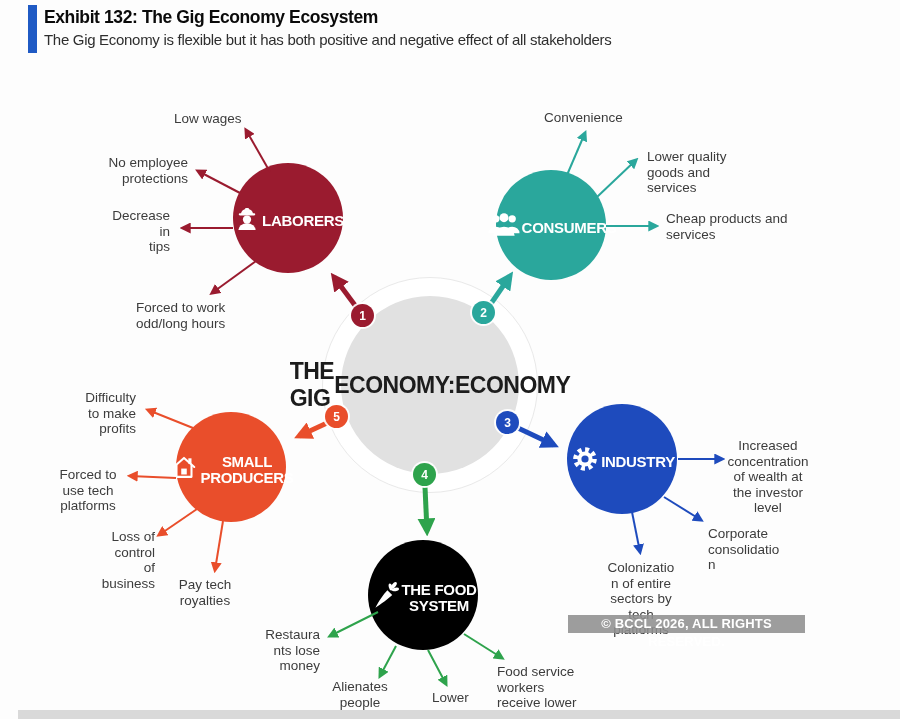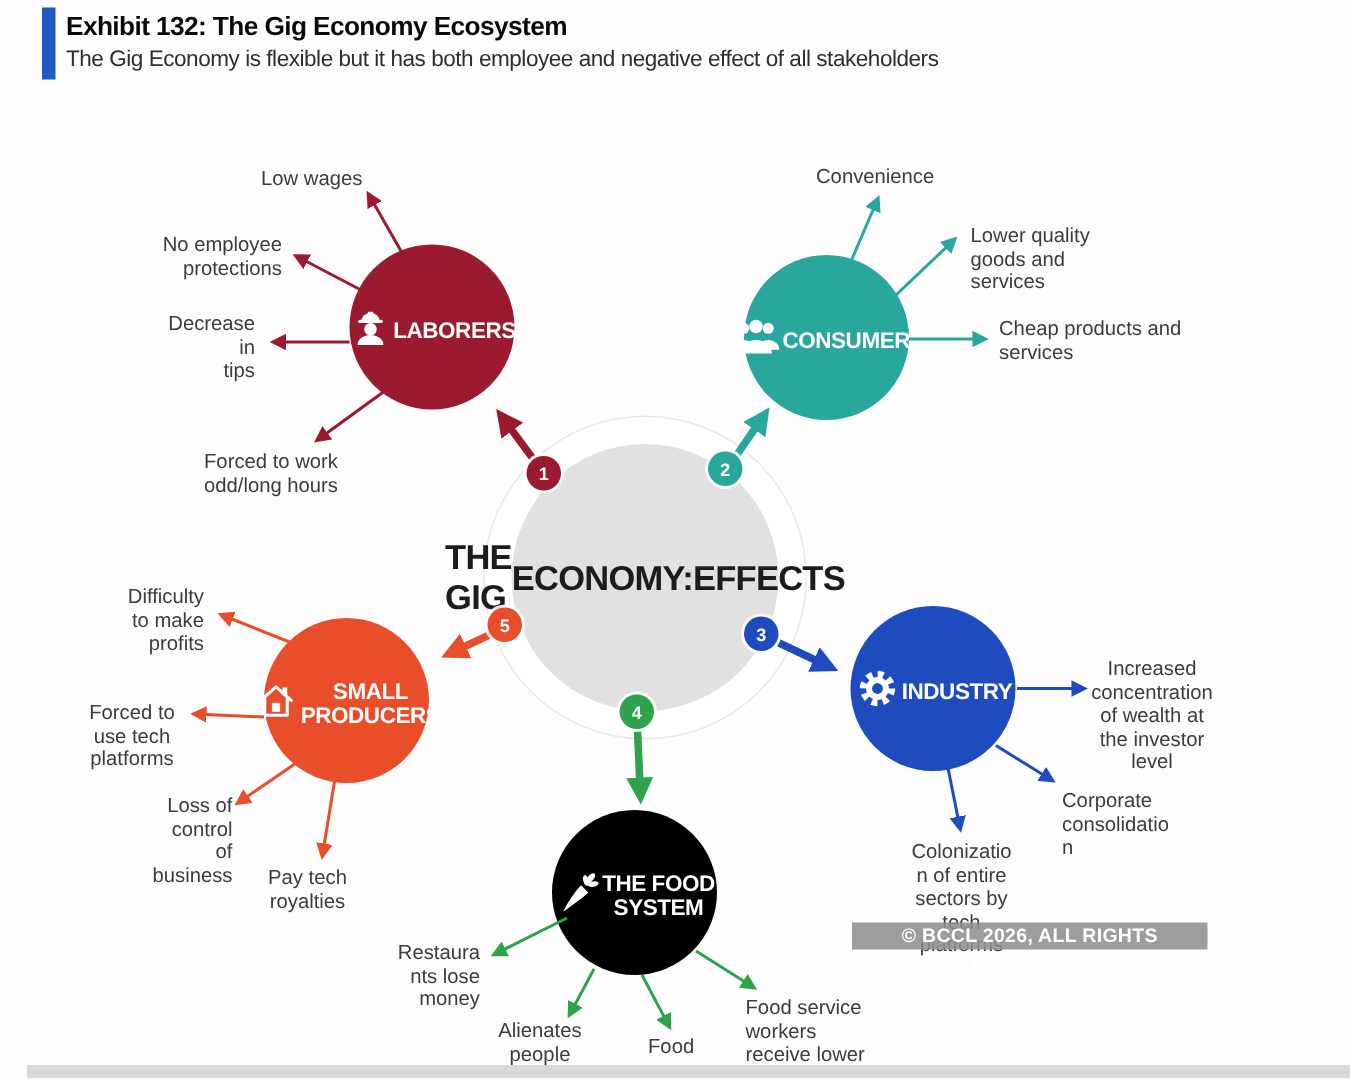--- a/index.html
+++ b/index.html
@@ -57,7 +57,7 @@
 
   <div class="accent-bar"></div>
   <div class="exhibit-title">Exhibit 132: The Gig Economy Ecosystem</div>
-  <div class="exhibit-subtitle">The Gig Economy is flexible but it has both employee and negative effect of all stakeholders</div>
+  <div class="exhibit-subtitle">The Gig Economy is flexible but it has both positive and negative effect of all stakeholders</div>
 
   <div class="center-outer">
     <div class="center-inner">

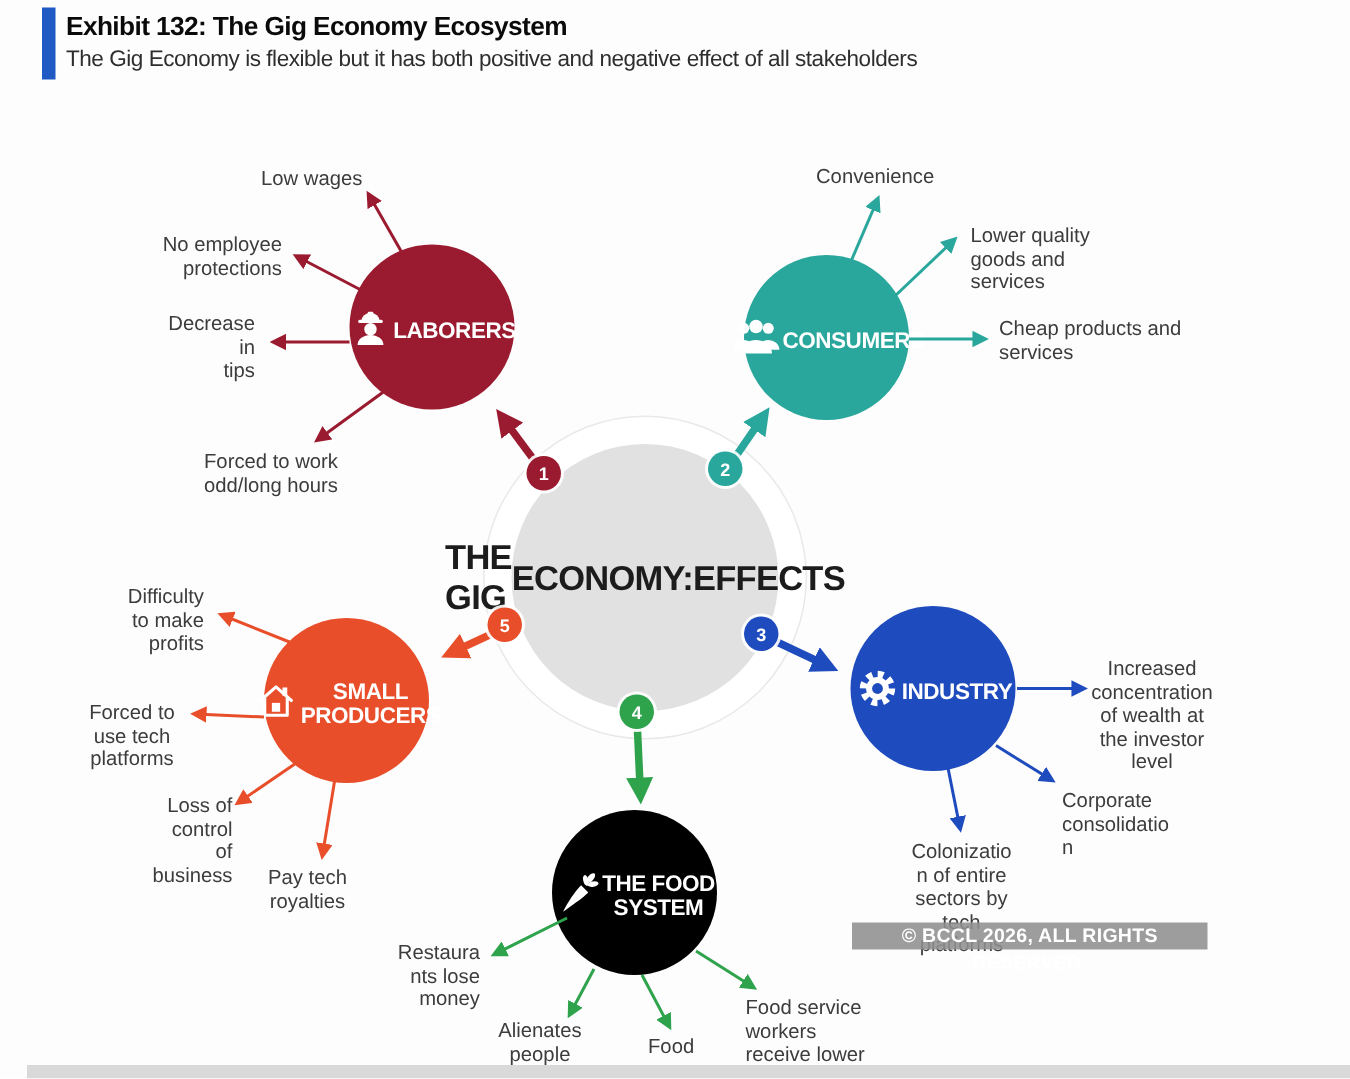--- a/index.html
+++ b/index.html
@@ -63,7 +63,7 @@
     <div class="center-inner">
       <span class="ln">THE GIG</span>
       <span class="ln">ECONOMY:</span>
-      <span class="ln">EFFECTS</span>
+      <span class="ln">ECONOMY</span>
     </div>
   </div>
 

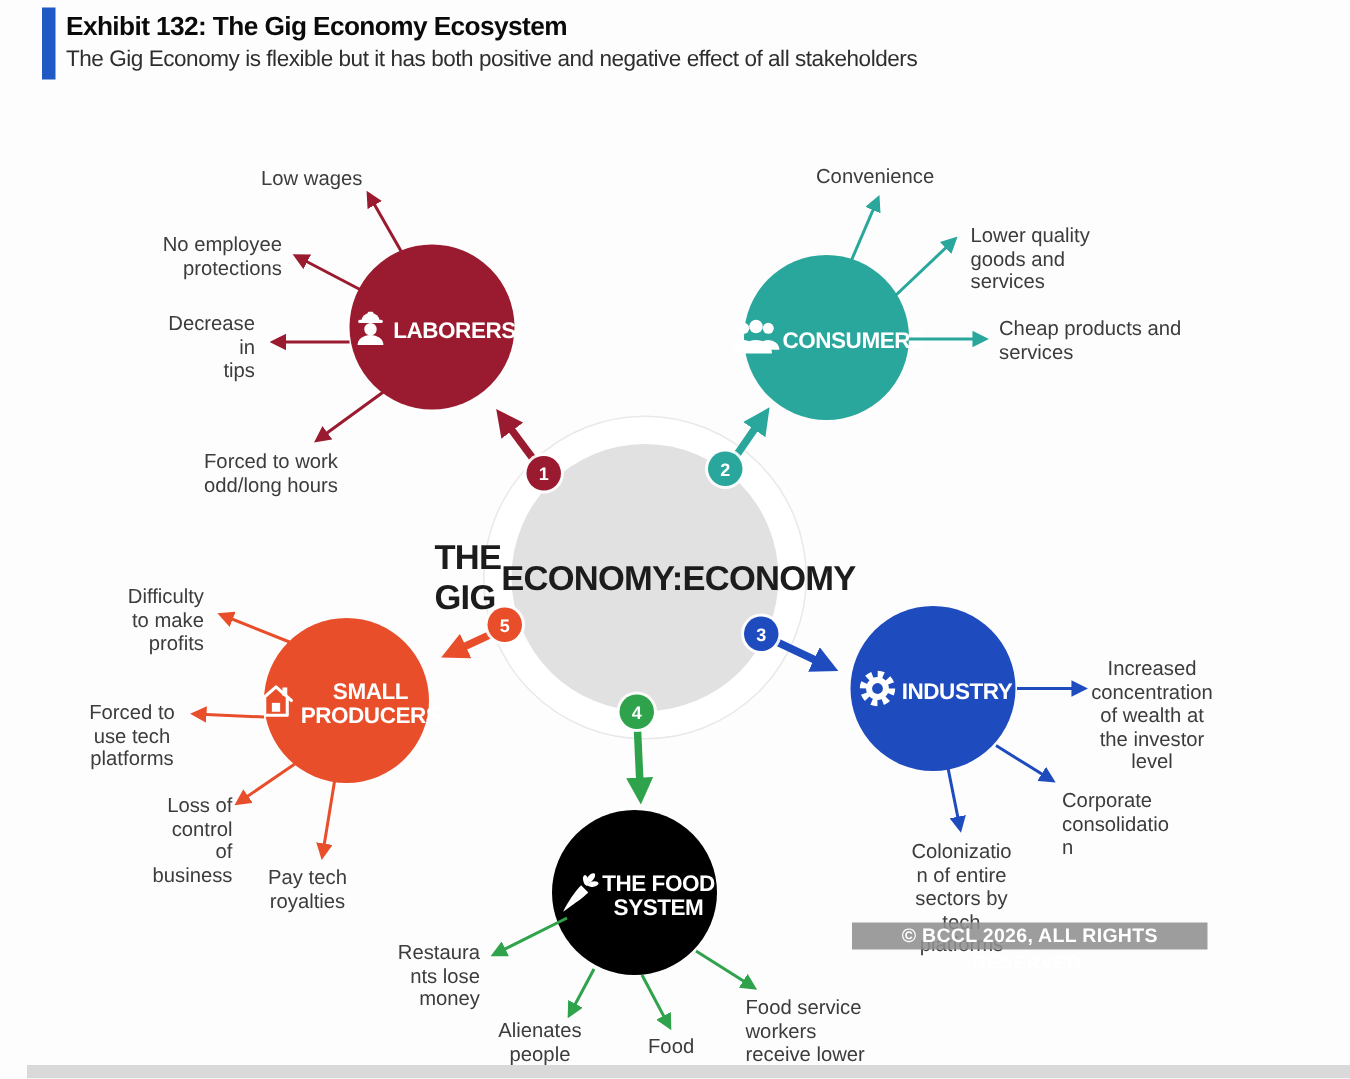--- a/index.html
+++ b/index.html
@@ -165,7 +165,7 @@
 money</div>
   <div class="fx" style="left:329px;top:679px;width:62px;text-align:center;">Alienates
 people</div>
-  <div class="fx" style="left:432px;top:690px;width:42px;">Food</div>
+  <div class="fx" style="left:432px;top:690px;width:42px;">Lower</div>
   <div class="fx" style="left:497px;top:664px;width:90px;">Food service
 workers
 receive lower</div>

